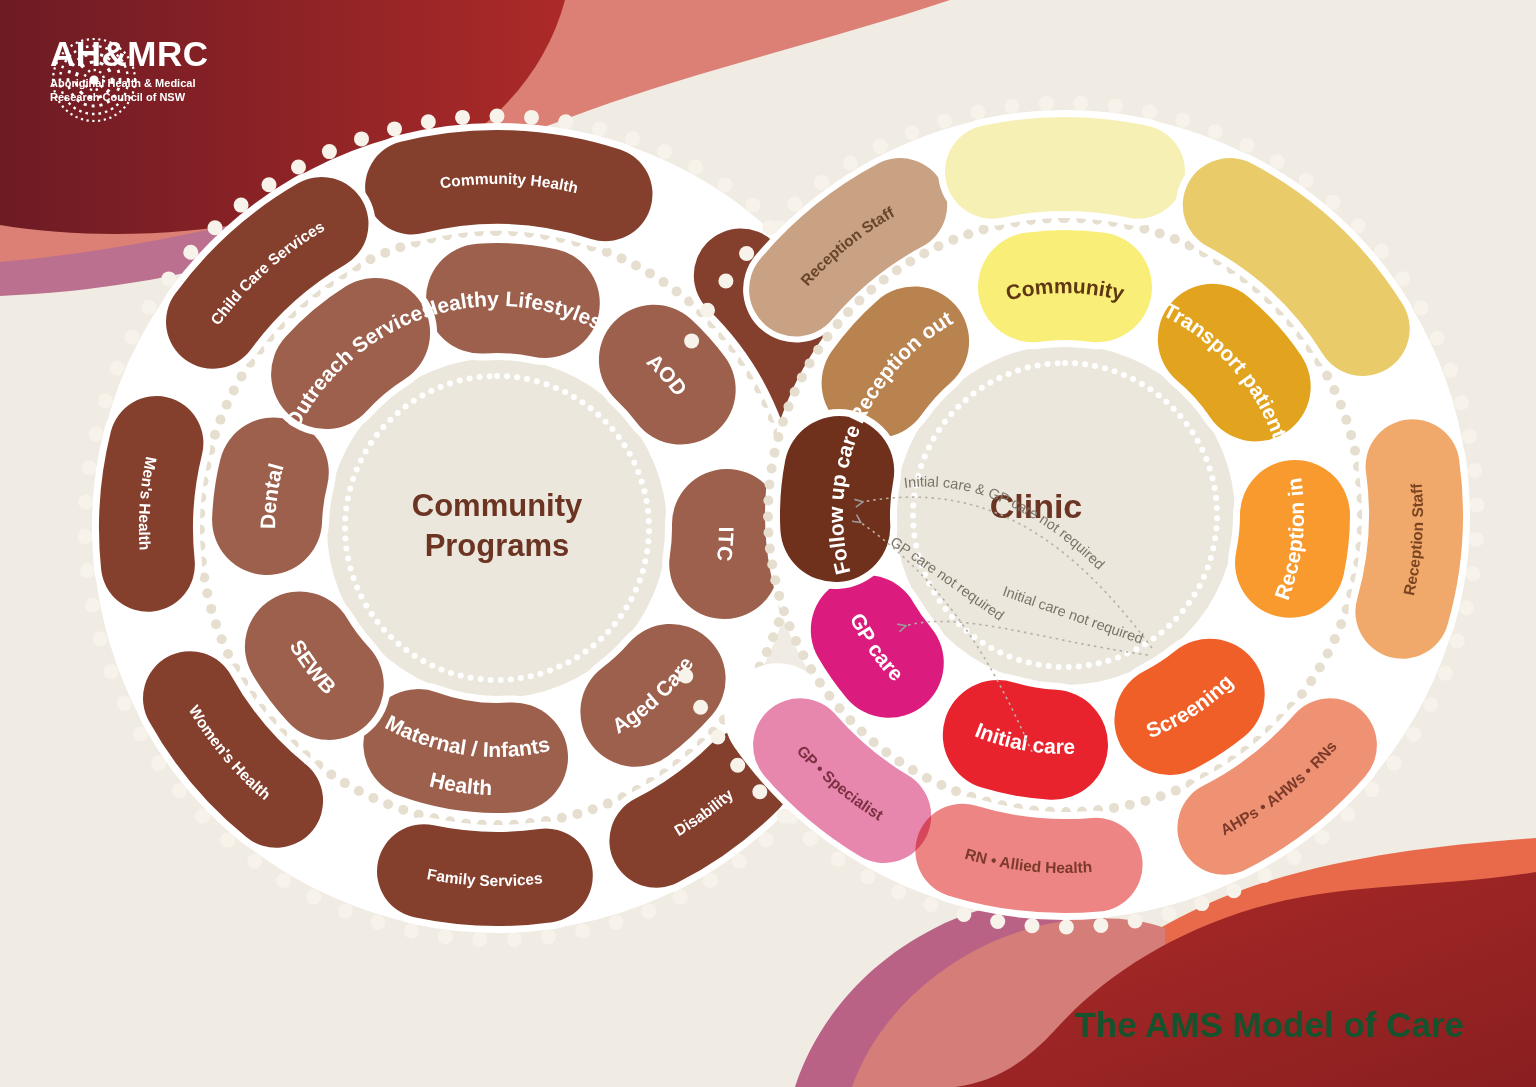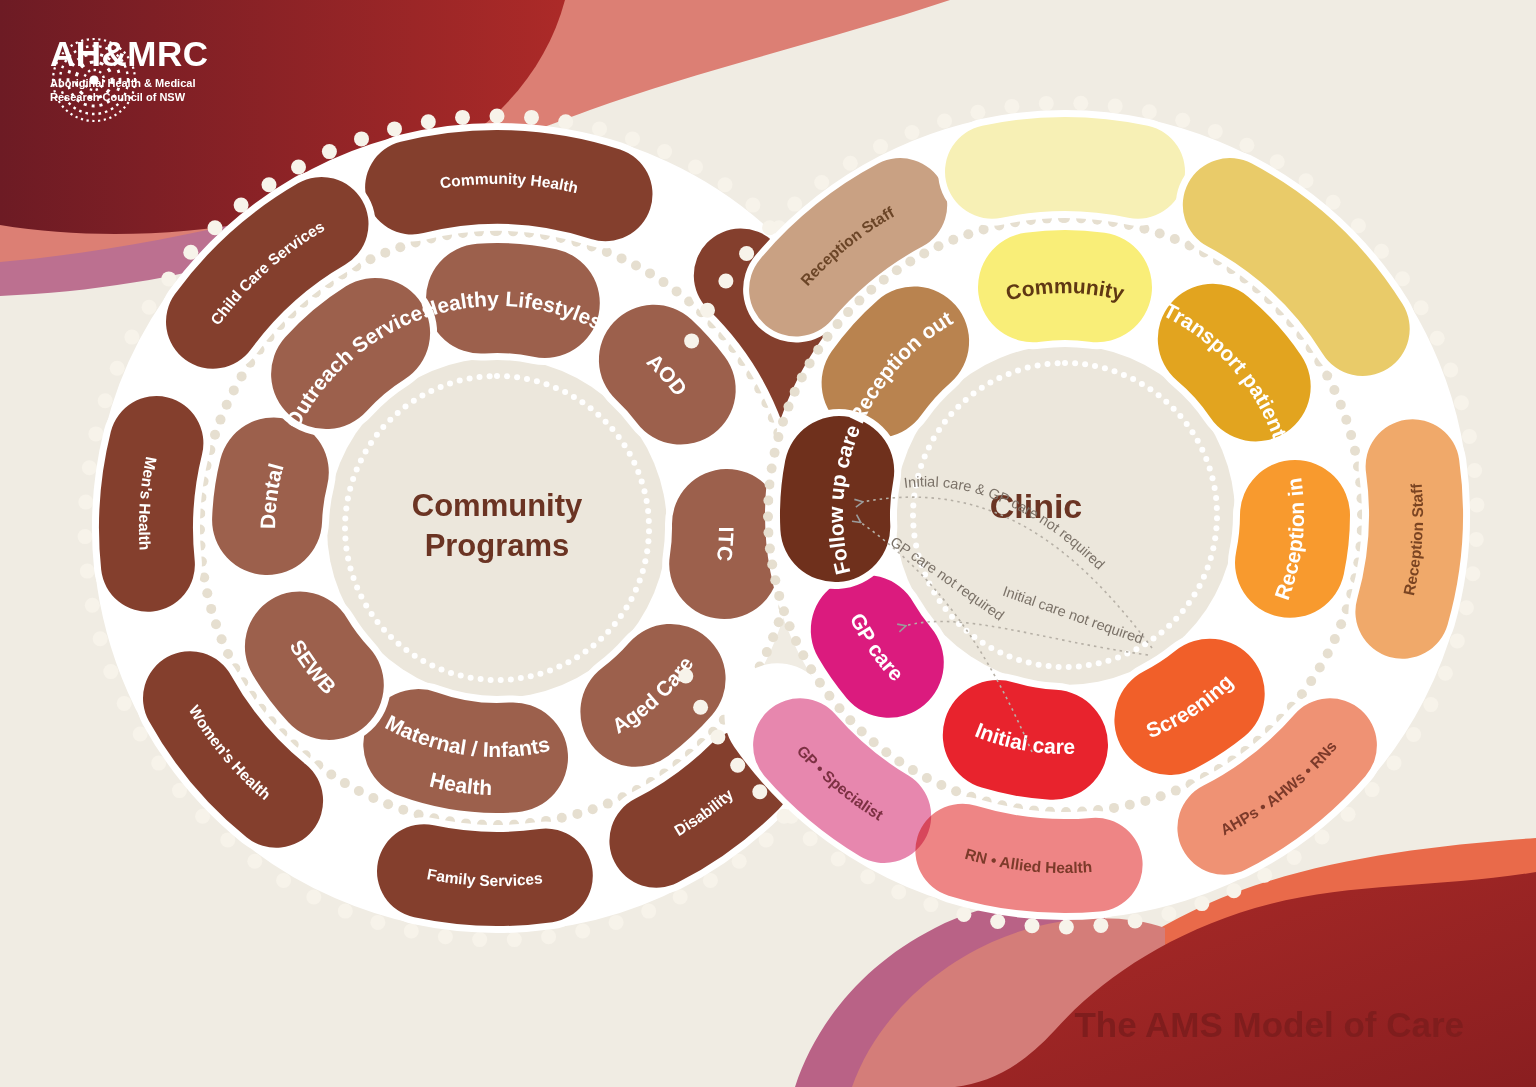--- a/index.html
+++ b/index.html
@@ -9,7 +9,7 @@
   .logo{position:absolute;left:50px;top:36px;display:flex;align-items:center;gap:16px;color:#fff;z-index:5;}
   .logo-title{font-size:35px;font-weight:bold;letter-spacing:.5px;line-height:1;}
   .logo-sub{font-size:11px;font-weight:bold;line-height:1.3;margin-top:5px;}
-  .footer-title{position:absolute;right:72px;bottom:42px;color:#7f1d1d;font-size:35px;font-weight:bold;z-index:5;}
+  .footer-title{position:absolute;right:72px;bottom:42px;color:#14532d;font-size:35px;font-weight:bold;z-index:5;}
   text{font-family:"Liberation Sans",sans-serif;}
 </style>
 </head>

